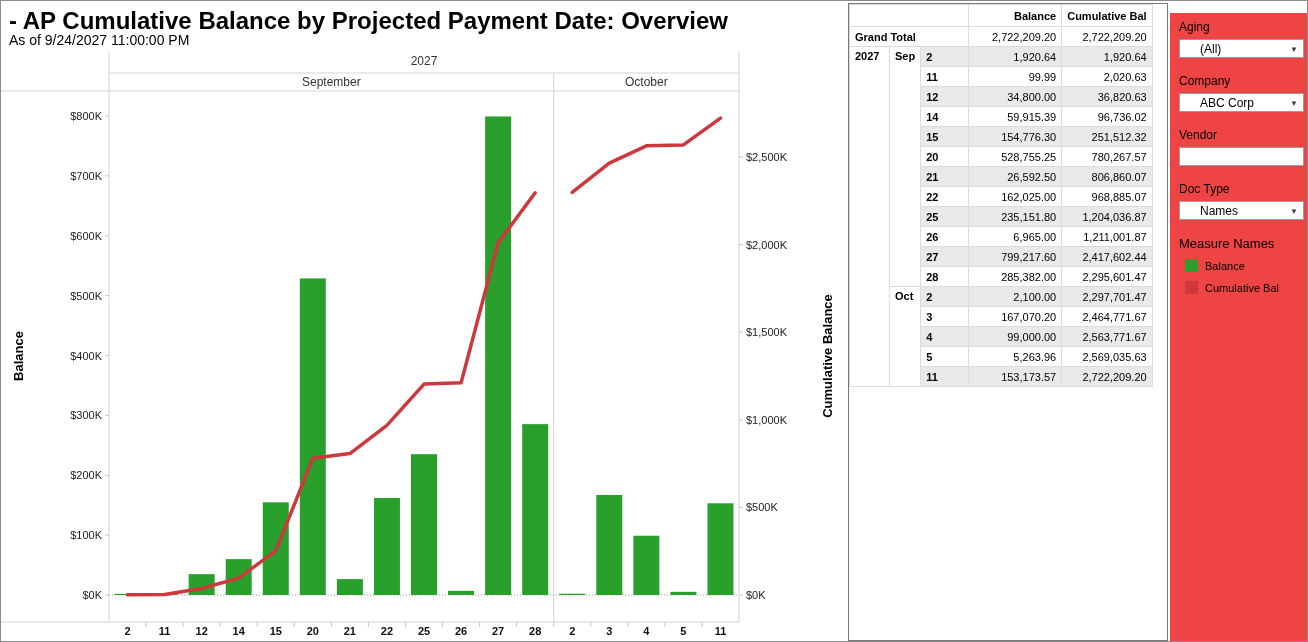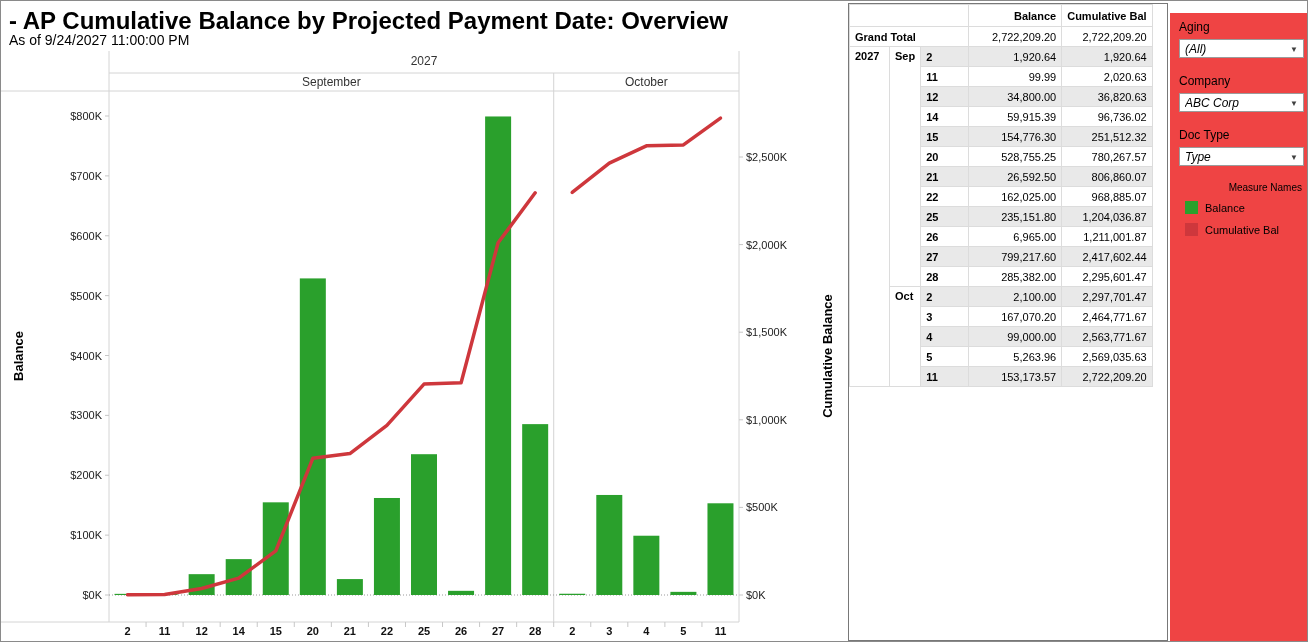--- a/index.html
+++ b/index.html
@@ -29,7 +29,7 @@
   .filter-section { margin-bottom:16px; }
   .filter-label { font-size:12px; color:#000; line-height:14px; margin-bottom:5px; }
   .dropdown, .text-input { position:relative; width:125px; height:19px; border:1px solid #9b9b9b; background:#fff; font-size:12px; display:flex; align-items:center; }
-  .dropdown { padding:0 18px 0 5px; cursor:default;font-style:italic; }
+  .dropdown { padding:0 18px 0 20px; cursor:default; }
   .dd-text { overflow:hidden; white-space:nowrap; }
   .dd-arrow { position:absolute; right:5px; top:5px; font-size:8px; color:#3f3f3f; line-height:9px; }
   .text-input { padding:0 5px; font-family:"Liberation Sans", sans-serif; }

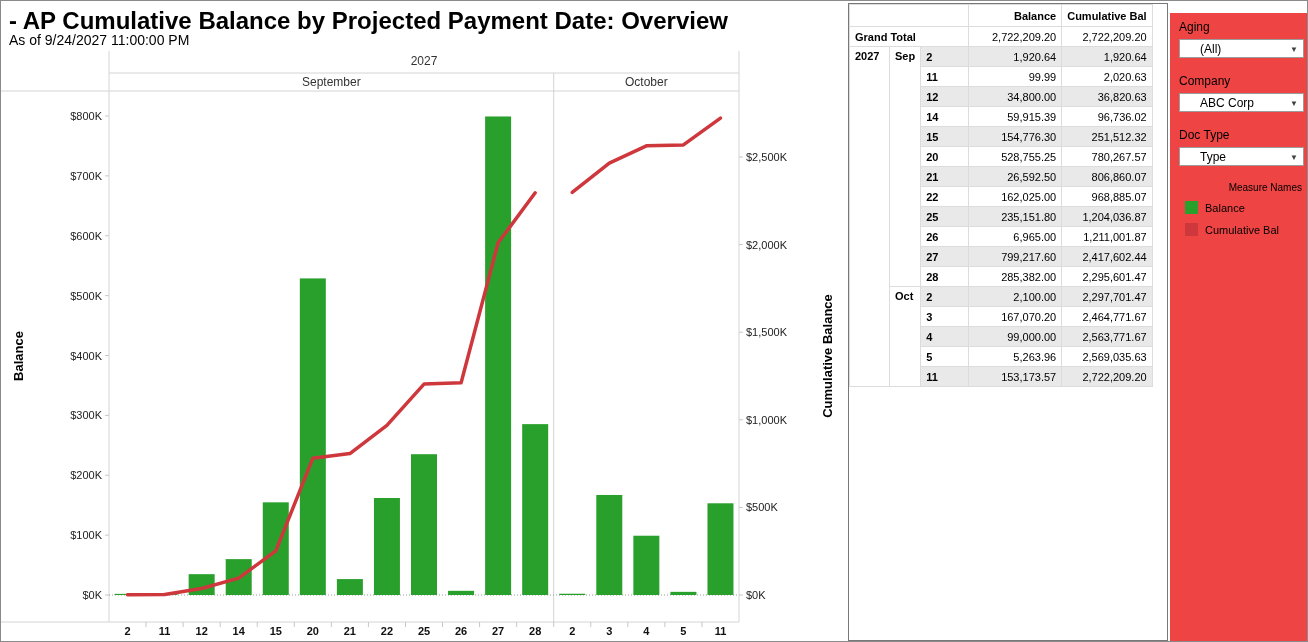--- a/index.html
+++ b/index.html
@@ -273,6 +273,10 @@
           </div>
         </div>
         <div class="filter-section">
+      <div class="filter-label">Vendor</div>
+          <input class="text-input" value="" style="">
+        </div>
+        <div class="filter-section">
       <div class="filter-label">Doc Type</div>
           <div class="dropdown">
         <span class="dd-text">Type</span>

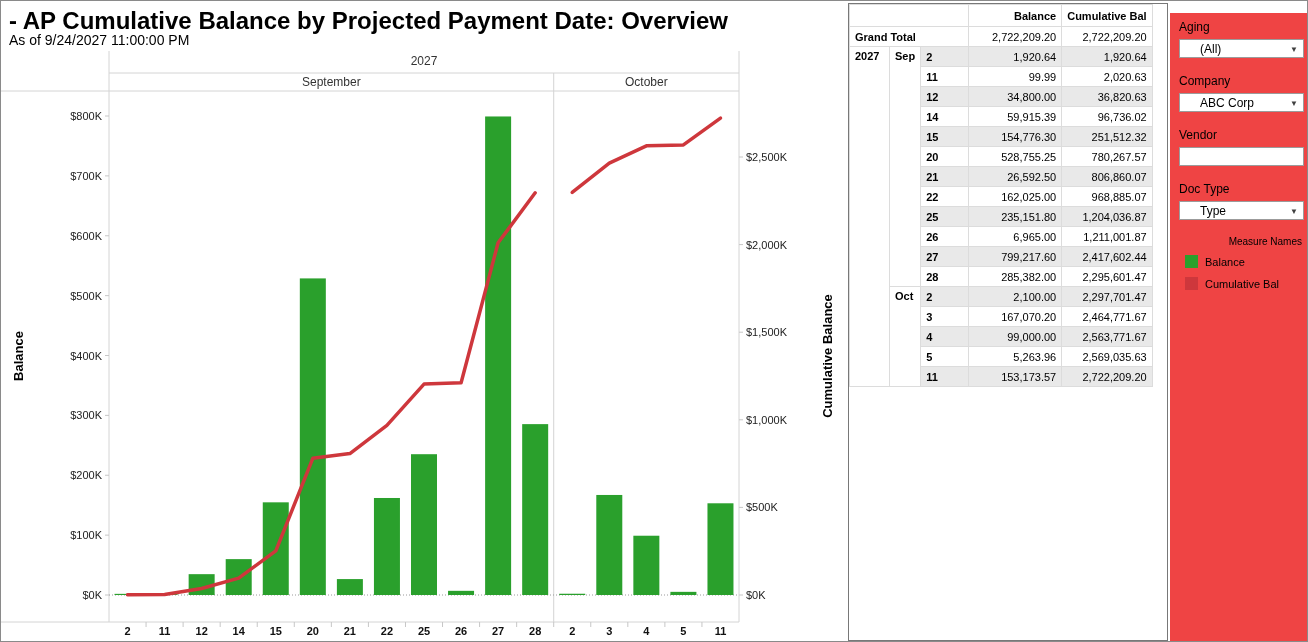--- a/index.html
+++ b/index.html
@@ -279,7 +279,7 @@
         <div class="filter-section">
       <div class="filter-label">Doc Type</div>
           <div class="dropdown">
-        <span class="dd-text">Type</span>
+        <span class="dd-text">Names</span>
         <span class="dd-arrow">▼</span>
           </div>
         </div>

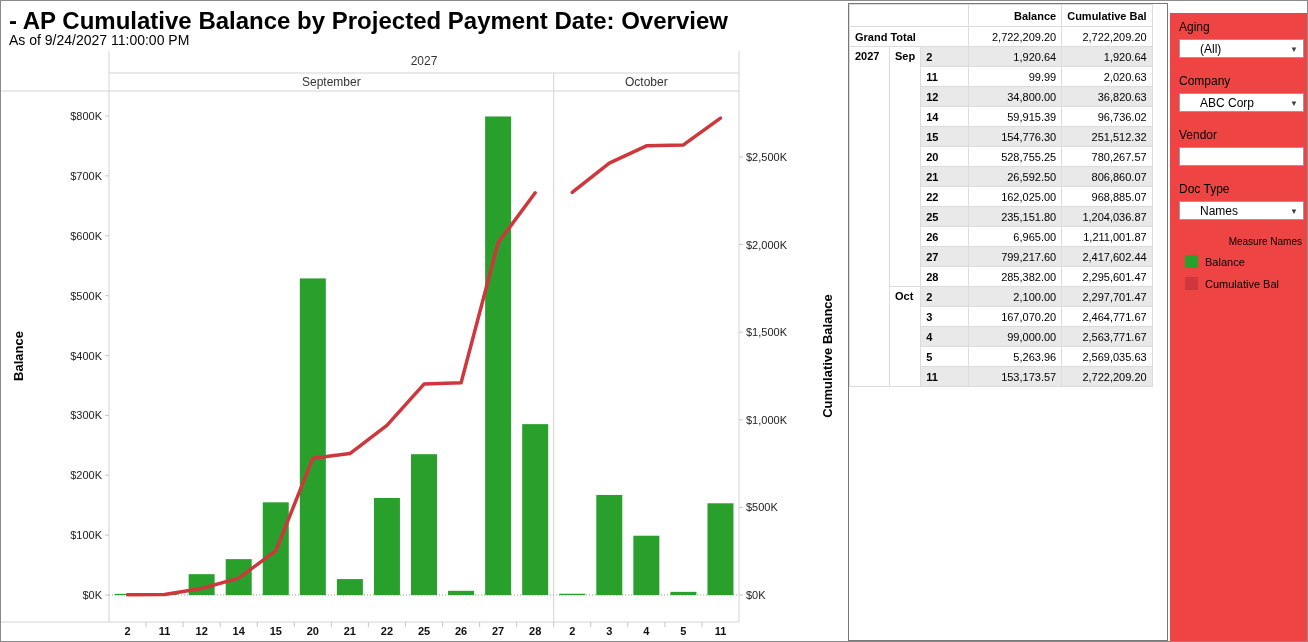--- a/index.html
+++ b/index.html
@@ -33,7 +33,7 @@
   .dd-text { overflow:hidden; white-space:nowrap; }
   .dd-arrow { position:absolute; right:5px; top:5px; font-size:8px; color:#3f3f3f; line-height:9px; }
   .text-input { padding:0 5px; font-family:"Liberation Sans", sans-serif; }
-  .legend-title { font-size:10px; margin:6px 0 8px 0;text-align:right; }
+  .legend-title { font-size:13px; margin:6px 0 8px 0; }
   .legend-item { display:flex; align-items:center; margin:0 0 9px 6px; }
   .legend-swatch { width:13px; height:13px; margin-right:7px; flex:0 0 auto; }
   .legend-label { font-size:11px; }

